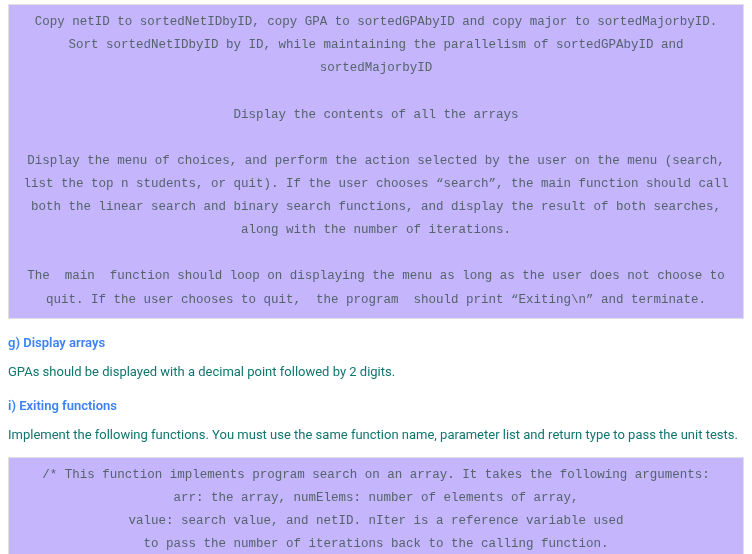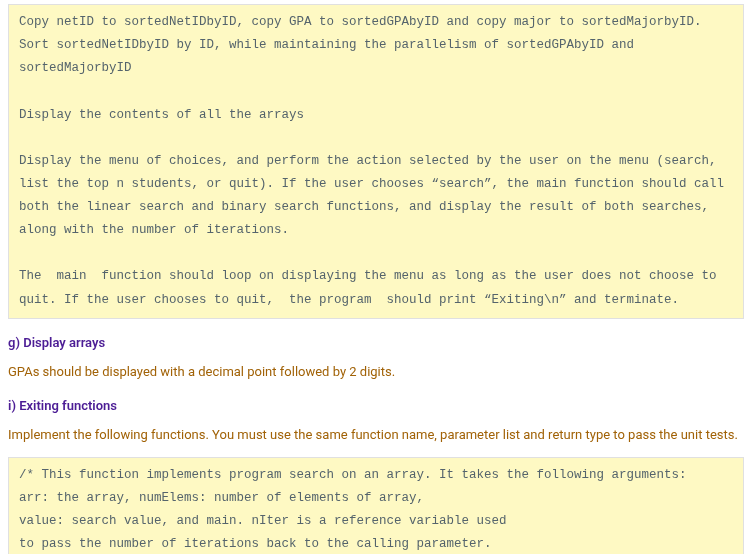--- a/index.html
+++ b/index.html
@@ -13,7 +13,7 @@
   }
   .codeblock {
     border: 1px solid #e0e0e0;
-    background: #fef9c3;
+    background: #c4b5fd;
     padding: 6px 10px;
     font-family: "Courier New", Courier, monospace;
     font-size: 12.5px;
@@ -21,6 +21,7 @@
     line-height: 1.85;
     white-space: pre-wrap;
     margin: 0 4px 14px 4px;
+    text-align: center;
   }
   .section-heading {
     color: #4c1d95;

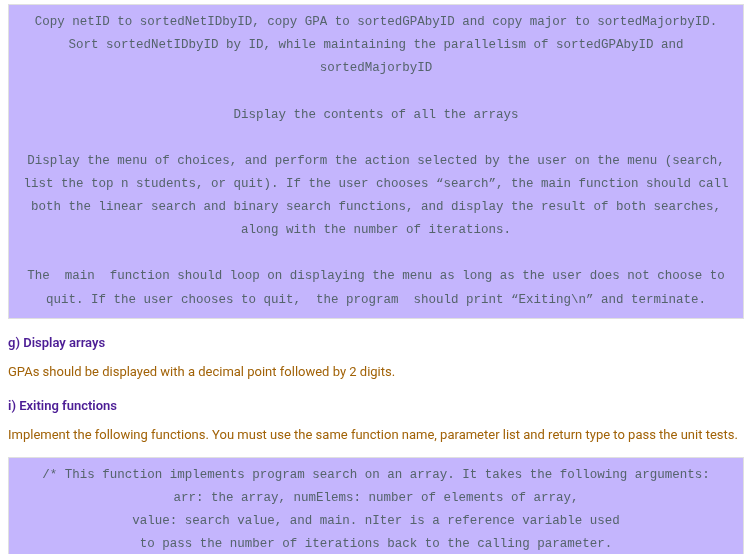--- a/index.html
+++ b/index.html
@@ -24,7 +24,7 @@
     text-align: center;
   }
   .section-heading {
-    color: #4c1d95;
+    color: #3b82f6;
     font-size: 13px;
     font-weight: 600;
     margin: 14px 4px 10px 4px;

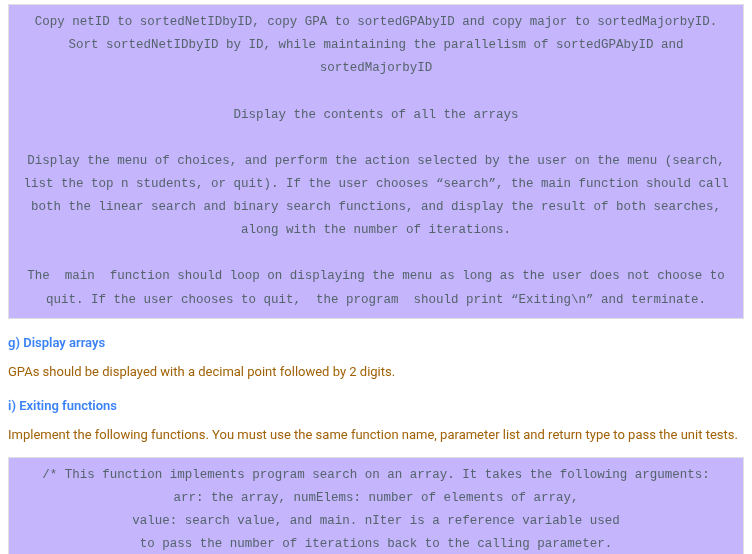--- a/index.html
+++ b/index.html
@@ -30,7 +30,7 @@
     margin: 14px 4px 10px 4px;
   }
   .bodytext {
-    color: #a16207;
+    color: #0f766e;
     font-size: 13px;
     margin: 0 4px 12px 4px;
     line-height: 1.5;

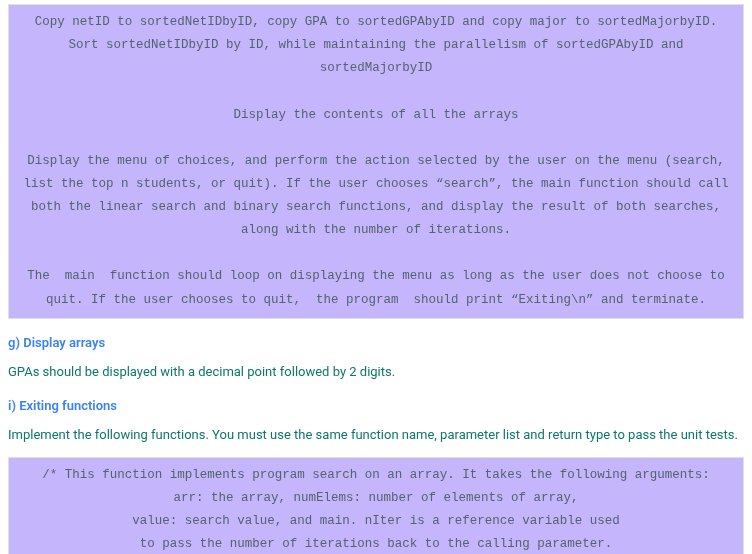--- a/index.html
+++ b/index.html
@@ -55,7 +55,7 @@
 
 <div class="codeblock"><span>/* This function implements program search on an array. It takes the following arguments:</span>
 <span>arr: the array, numElems: number of elements of array,</span>
-<span>value: search value, and main. nIter is a reference variable used</span>
+<span>value: search value, and netID. nIter is a reference variable used</span>
 <span>to pass the number of iterations back to the calling parameter.</span>
 
 

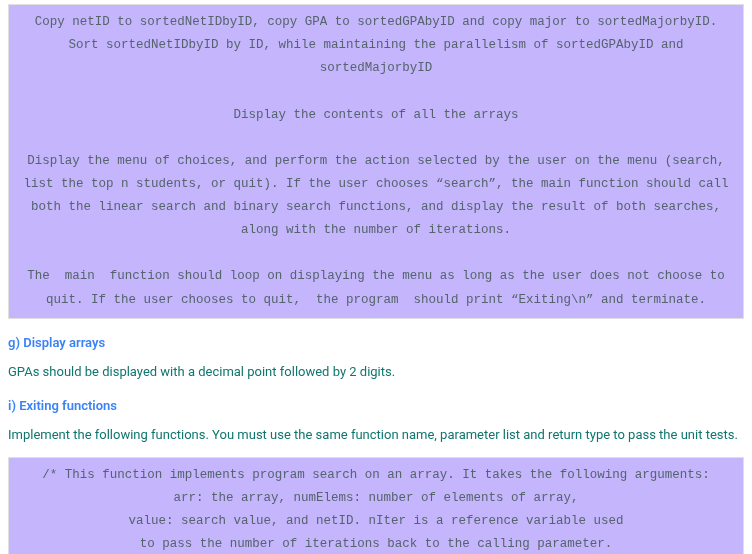--- a/index.html
+++ b/index.html
@@ -56,7 +56,7 @@
 <div class="codeblock"><span>/* This function implements program search on an array. It takes the following arguments:</span>
 <span>arr: the array, numElems: number of elements of array,</span>
 <span>value: search value, and netID. nIter is a reference variable used</span>
-<span>to pass the number of iterations back to the calling parameter.</span>
+<span>to pass the number of iterations back to the calling function.</span>
 
 
 

